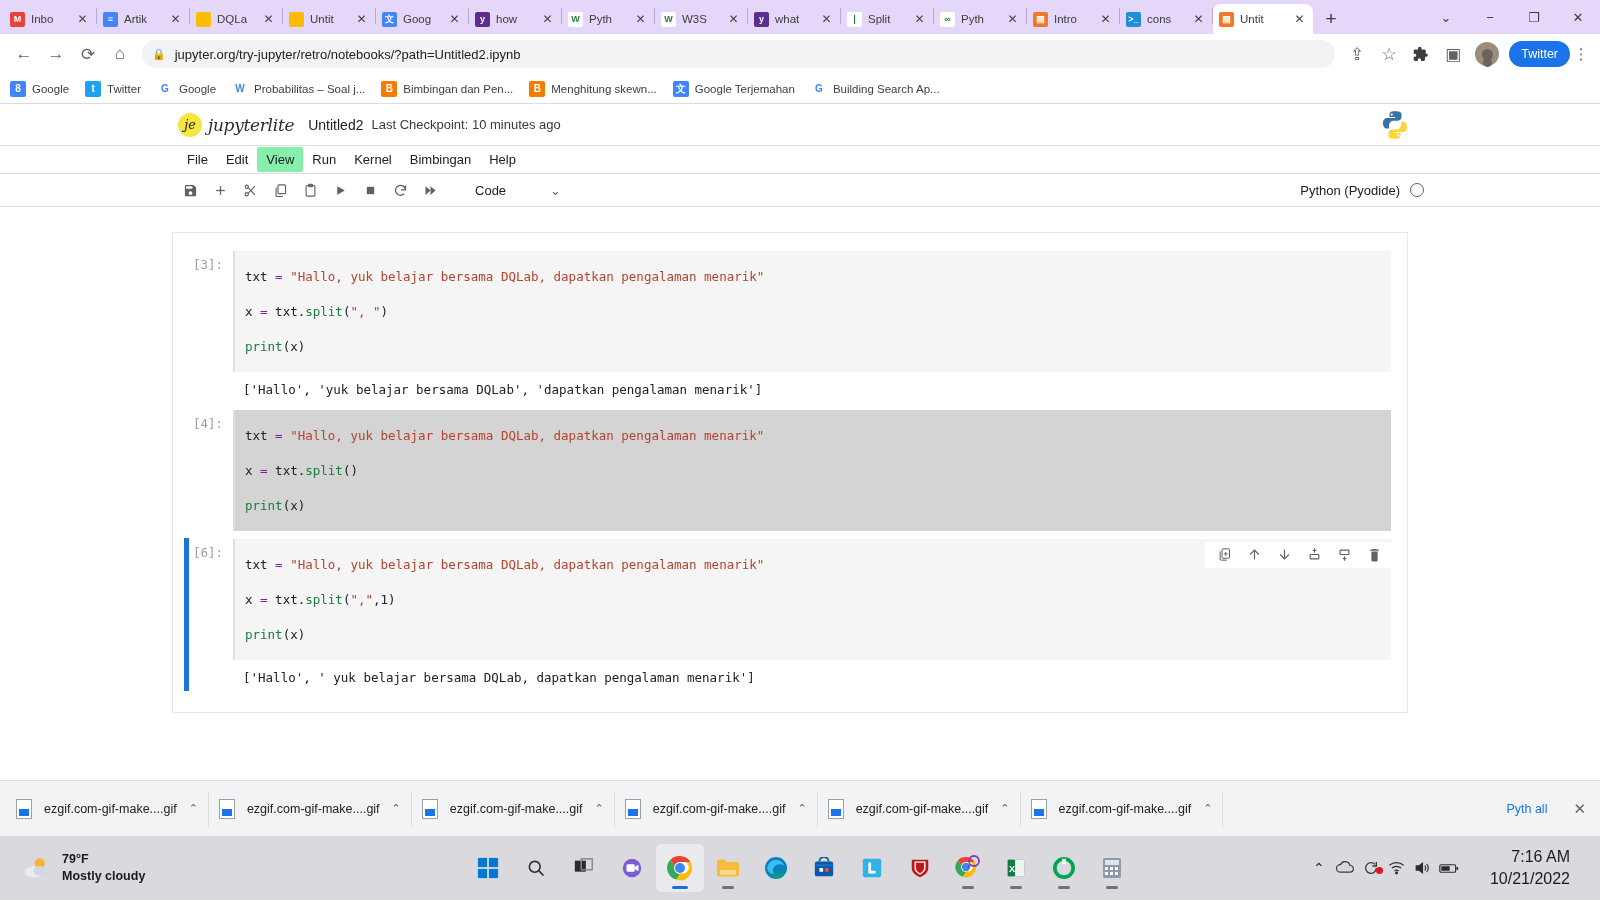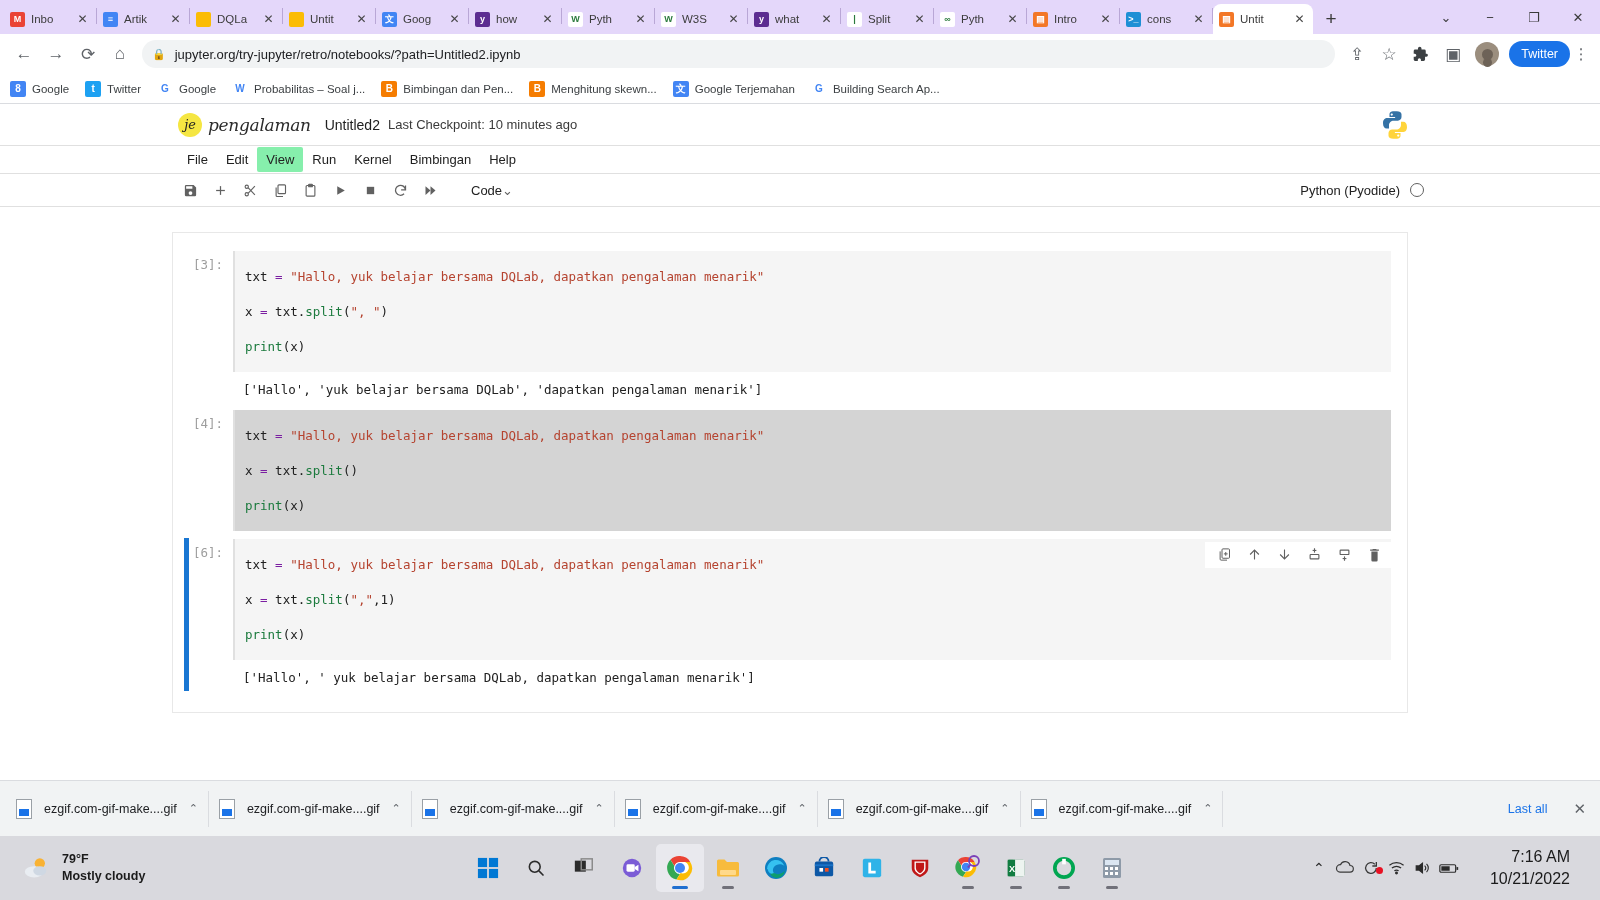--- a/index.html
+++ b/index.html
@@ -358,7 +358,7 @@
     <div class="jp-header">
       <div class="jp-logo">
         <div class="bulb">je</div>
-        <div class="wordmark">pengalaman</div>
+        <div class="wordmark">jupyterlite</div>
       </div>
       <div class="jp-title">Untitled2</div>
       <div class="jp-checkpoint">Last Checkpoint: 10 minutes ago</div>

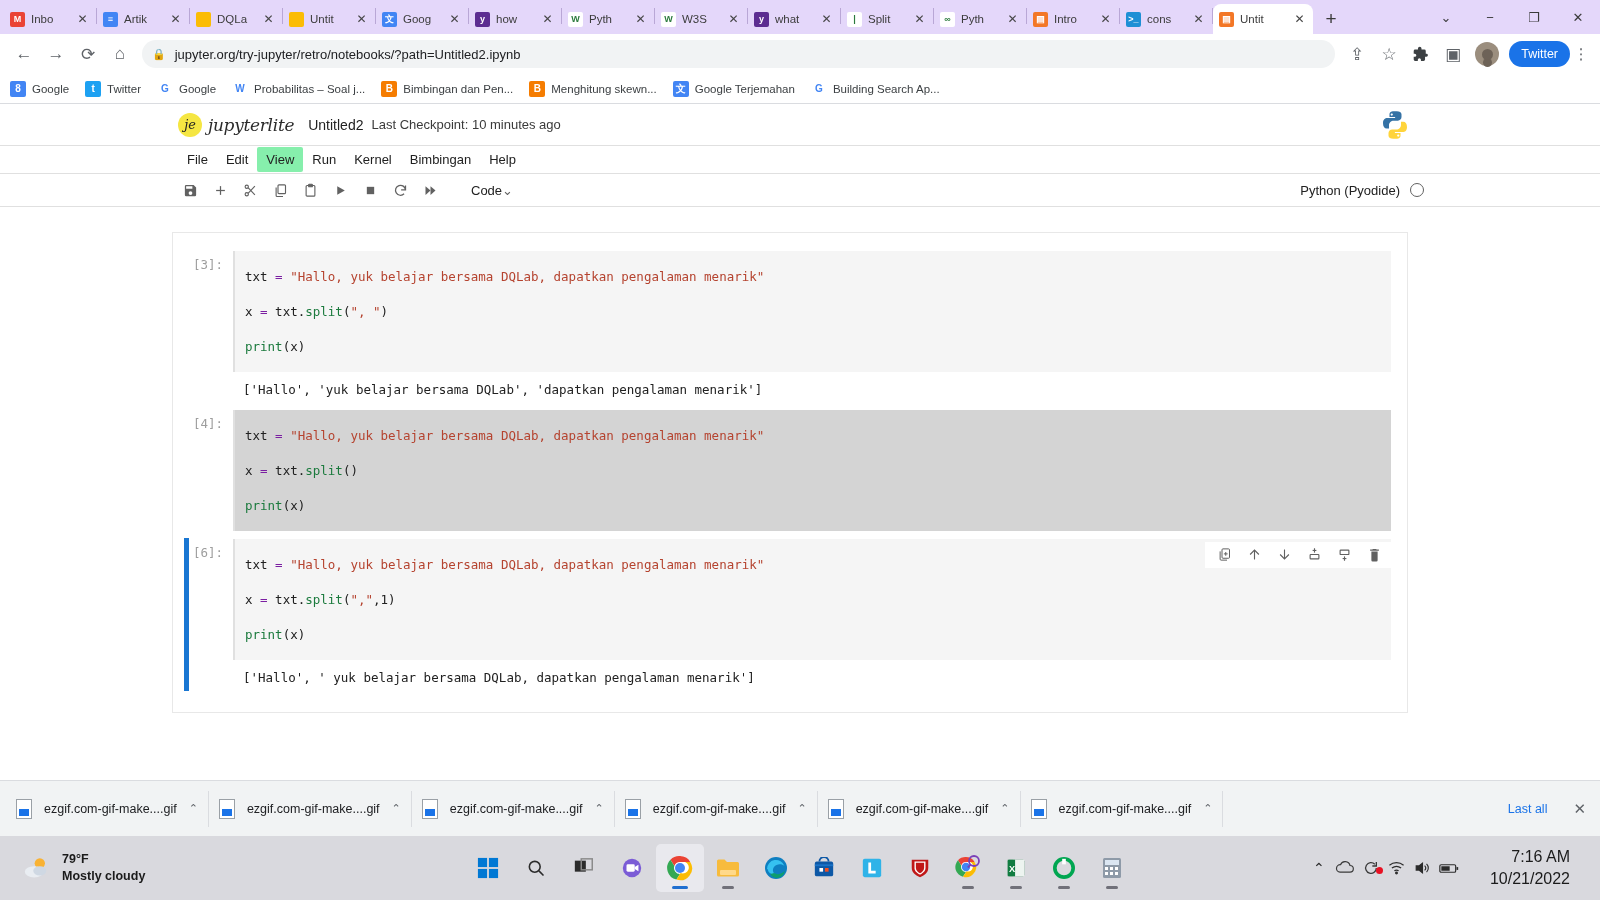--- a/index.html
+++ b/index.html
@@ -111,8 +111,8 @@
   .tb { width: 30px; height: 26px; display: flex; align-items: center;
         justify-content: center; color: #616161; }
   .celltype {
-    margin-left: 20px; width: 110px; height: 25px; display: flex; align-items: center;
-    justify-content: flex-start; font-size: 13px; color: #212121; padding: 0 6px;
+    margin-left: 12px; width: 110px; height: 25px; display: flex; align-items: center;
+    justify-content: flex-end; font-size: 13px; color: #212121; padding: 0 6px; gap: 44px;
   }
   .kernelinfo { position: absolute; right: 176px; display: flex; align-items: center;
                 font-size: 13px; color: #212121; }

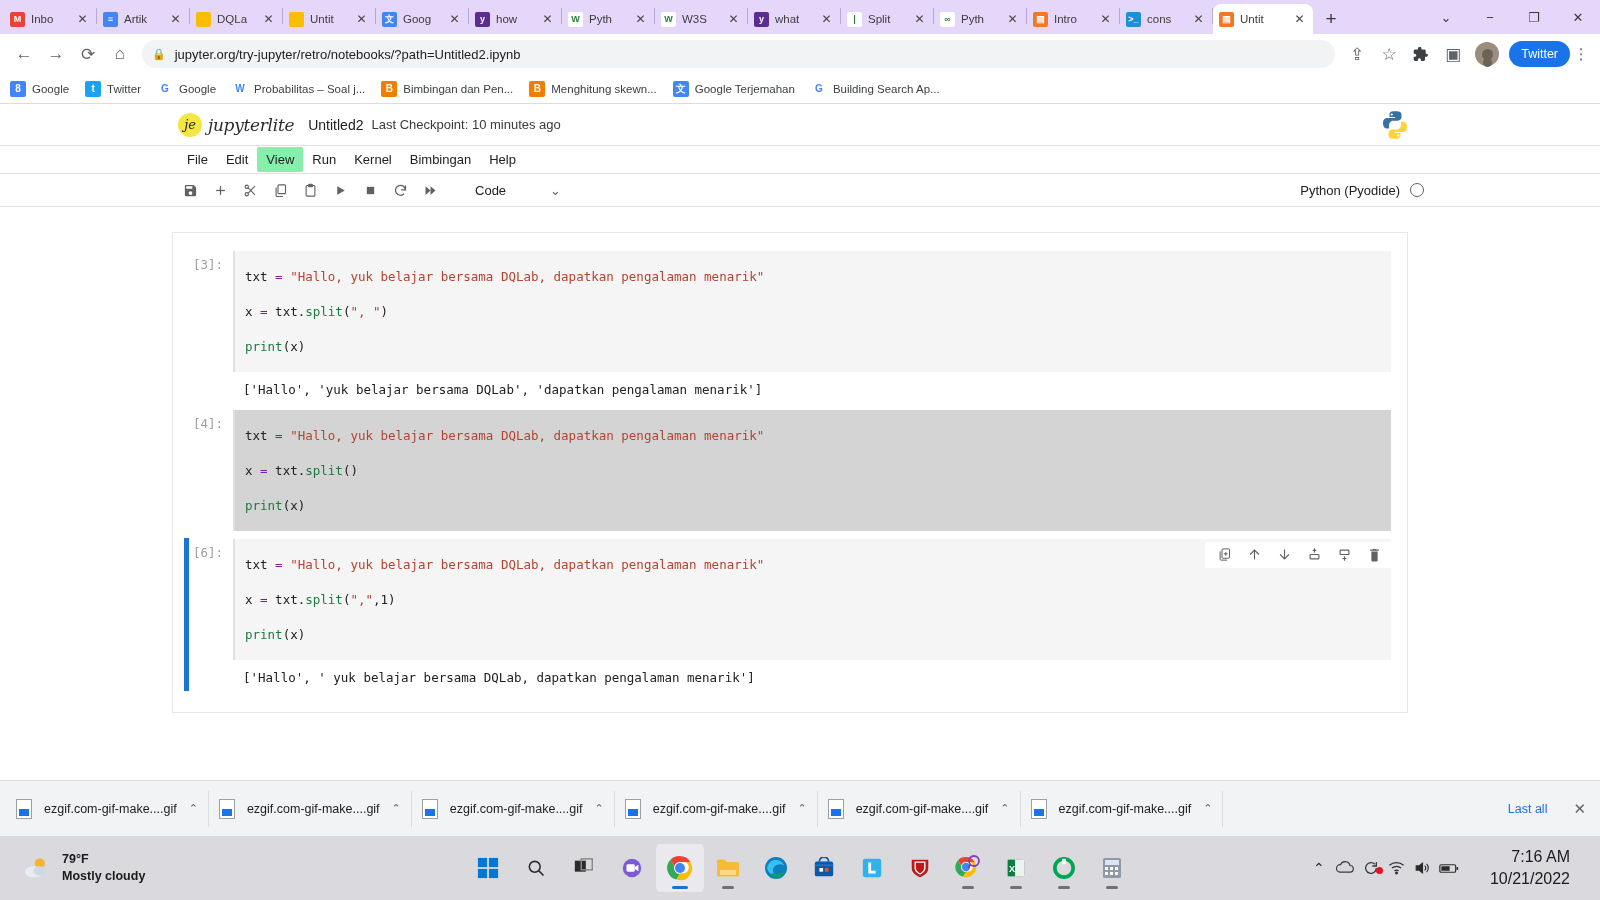--- a/index.html
+++ b/index.html
@@ -543,7 +543,7 @@
           <span class="dlcaret">⌃</span>
         </div>
       </div>
-    <div class="showall">Last all</div>
+    <div class="showall">Pyth all</div>
     <div class="shelfclose">✕</div>
   </div>
 </div>

